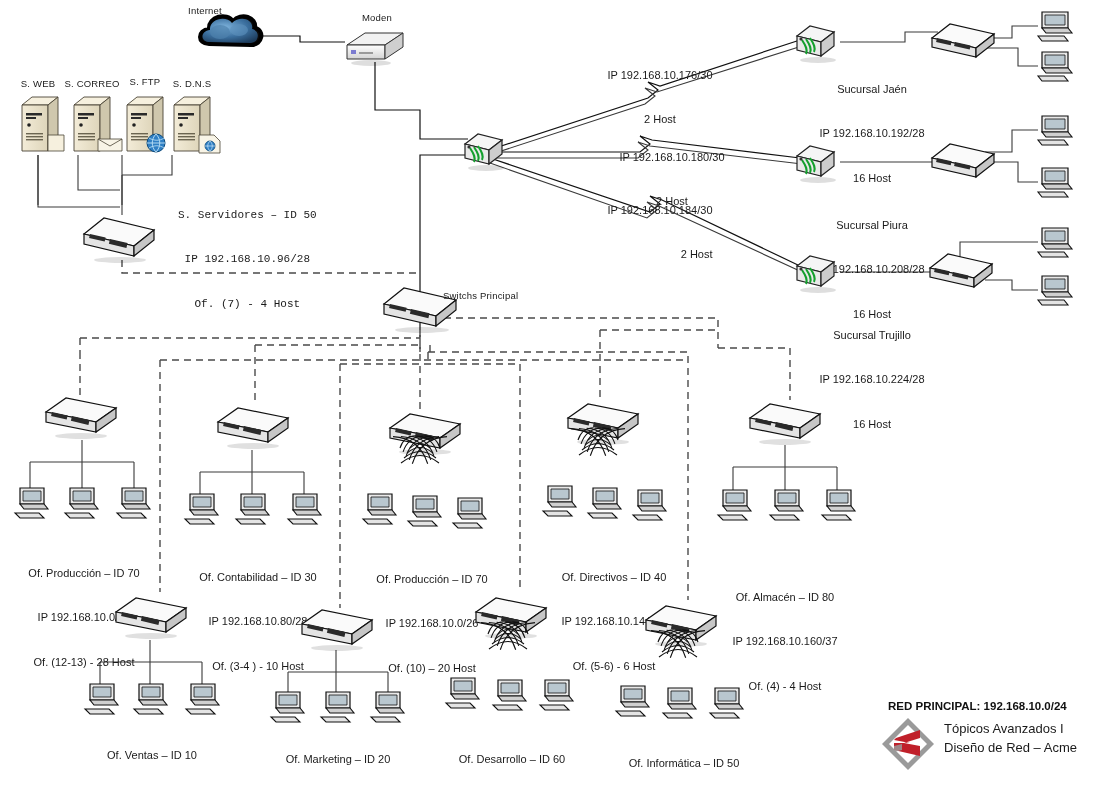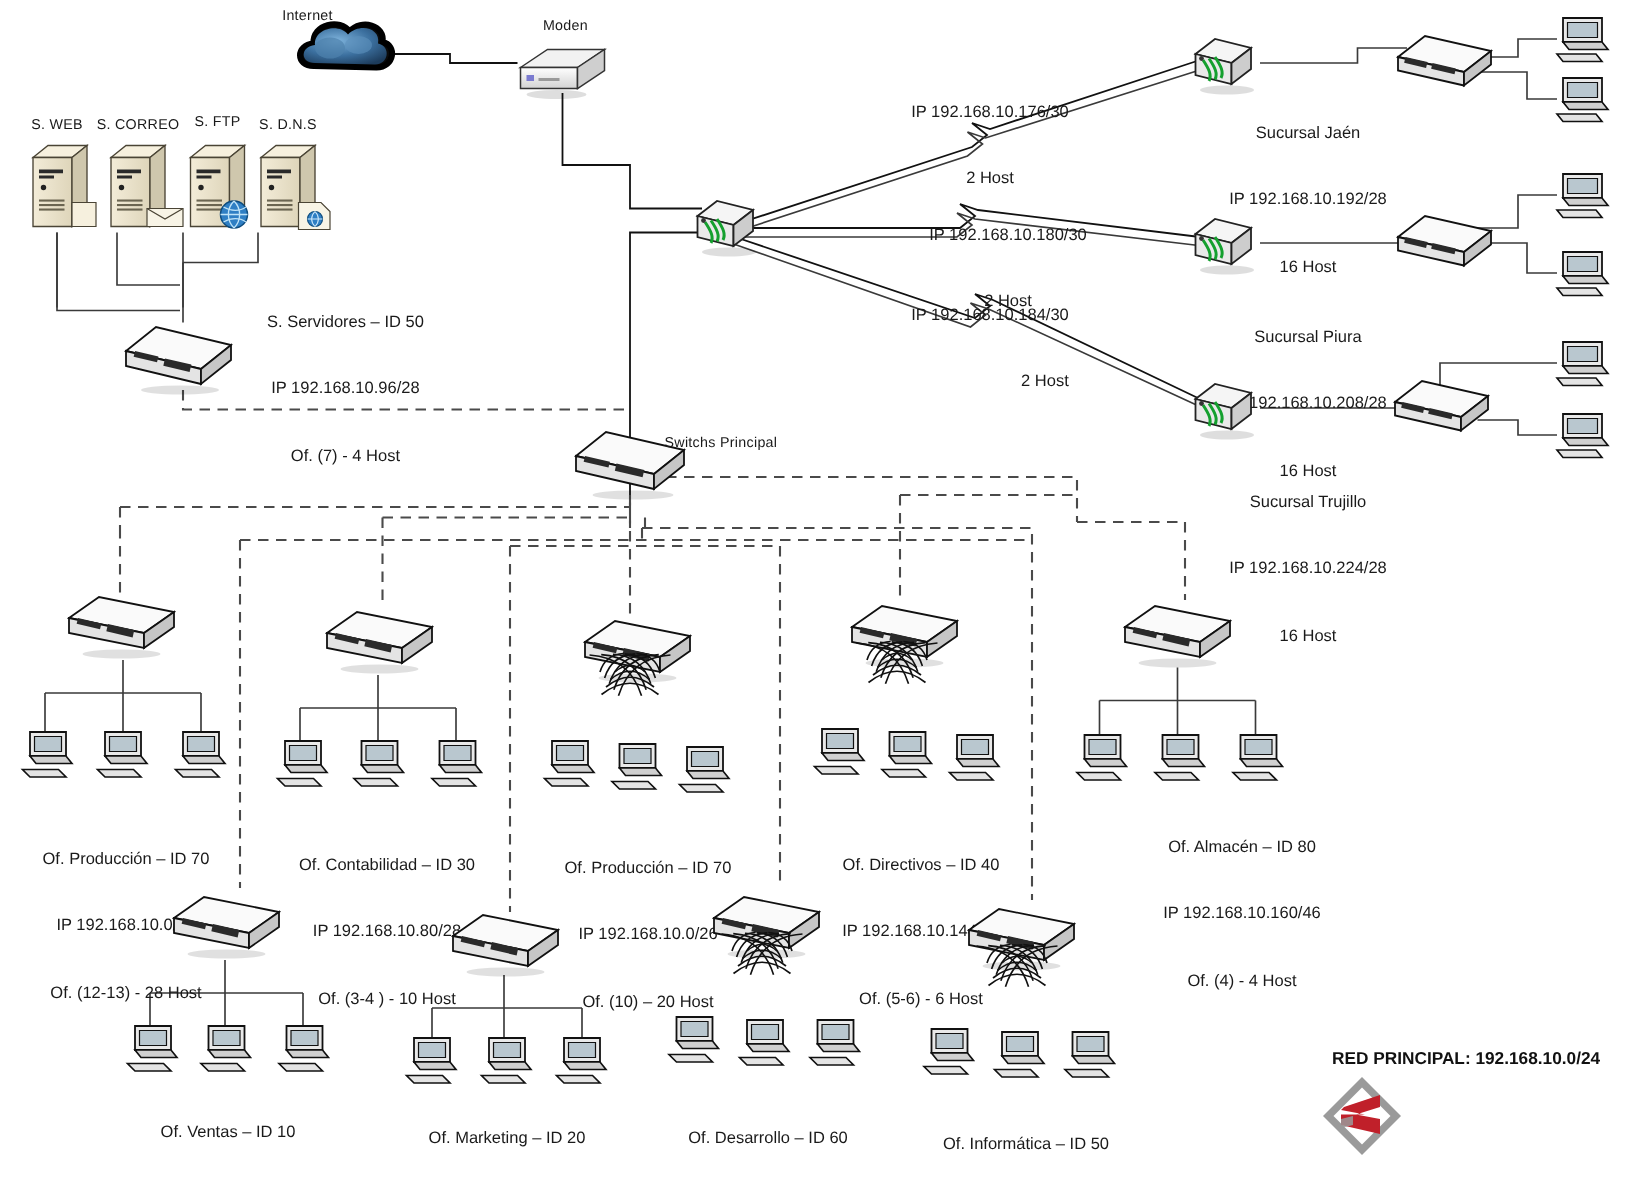--- a/index.html
+++ b/index.html
@@ -217,7 +217,7 @@
     </svg>
   </div>
 
-  <div class="lbl" style="left:178px;top:178px;text-align:center;">
+  <div class="lbl" style="left:178px;top:178px;text-align:center;font-family:Liberation Mono, monospace;">
     <div>S. Servidores – ID 50</div>
     <div>IP 192.168.10.96/28</div>
     <div>Of. (7) - 4 Host</div>

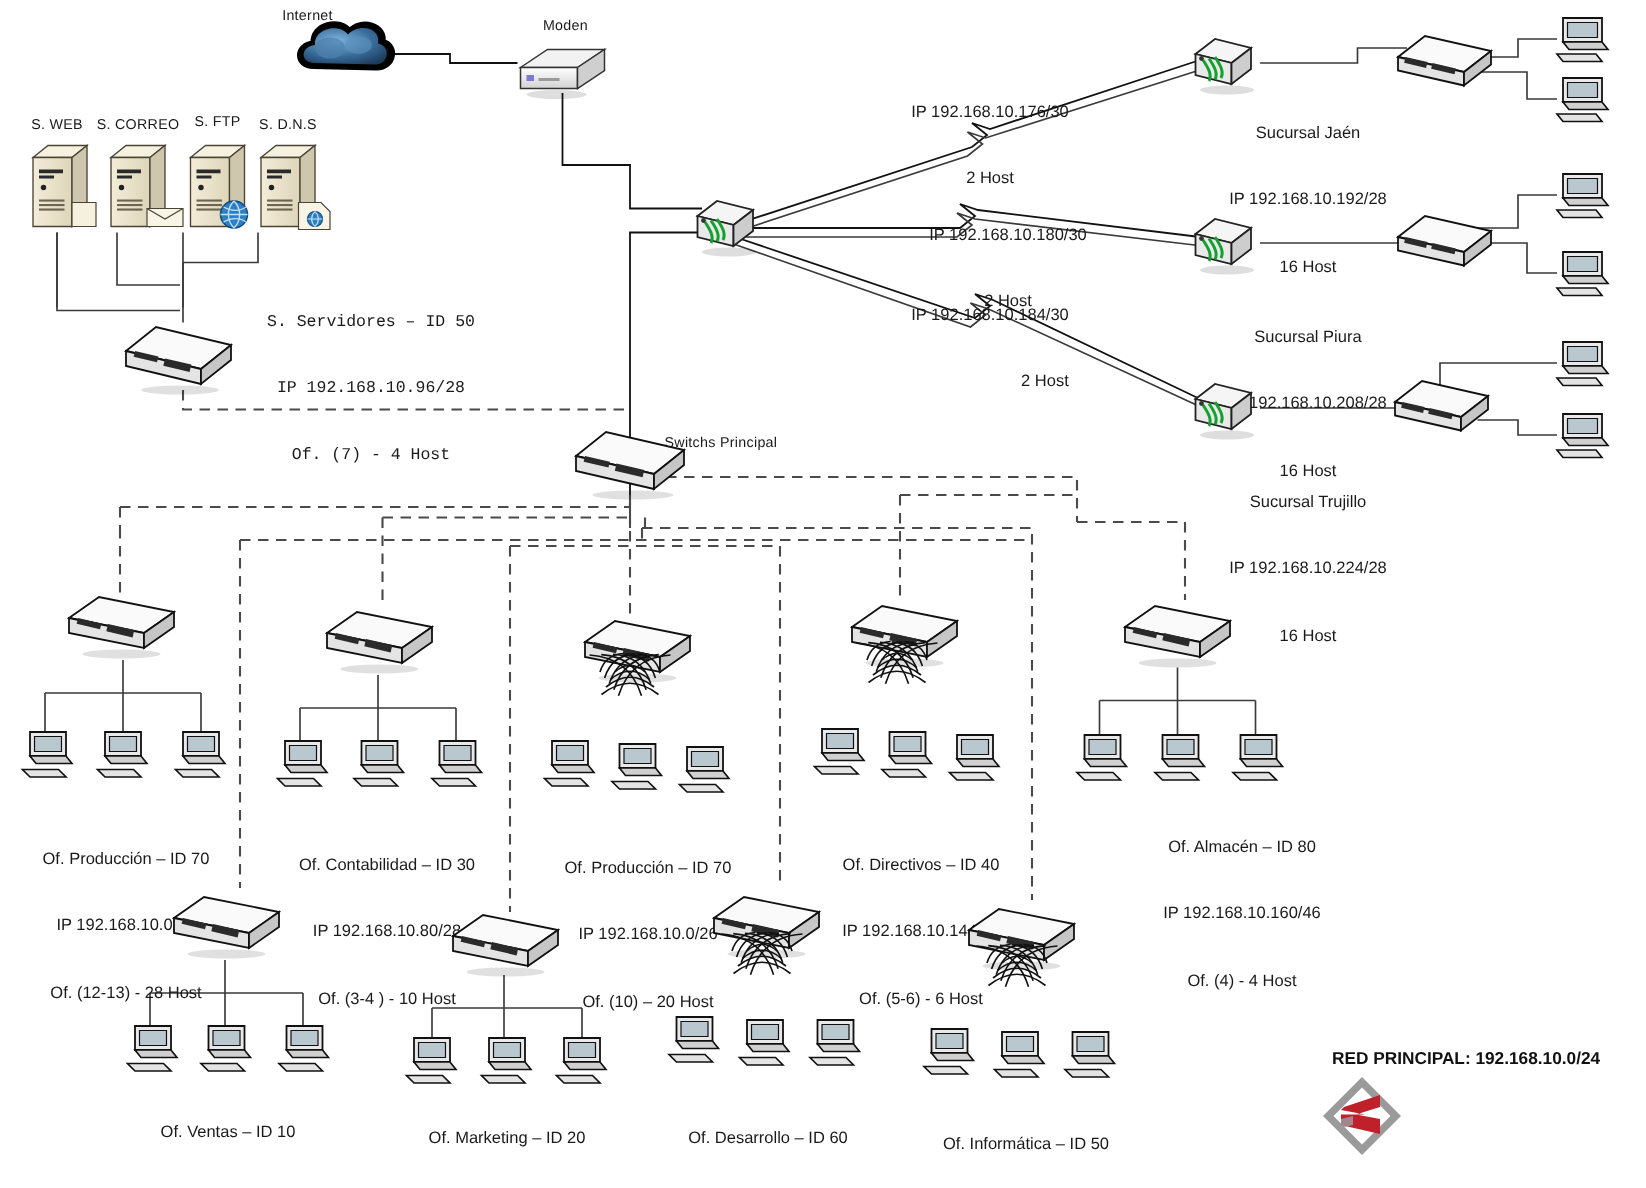--- a/index.html
+++ b/index.html
@@ -649,7 +649,7 @@
     <div>IP 192.168.10.144/28</div>
     <div>Of. (5-6) - 6 Host</div>
   </div>
-  <div class="lbl c" style="left:785px;top:528px;margin-left:43px;">
+  <div class="lbl c" style="left:785px;top:560px;">
     <div>Of. Almacén – ID 80</div>
     <div>IP 192.168.10.160/46</div>
     <div>Of. (4) - 4 Host</div>

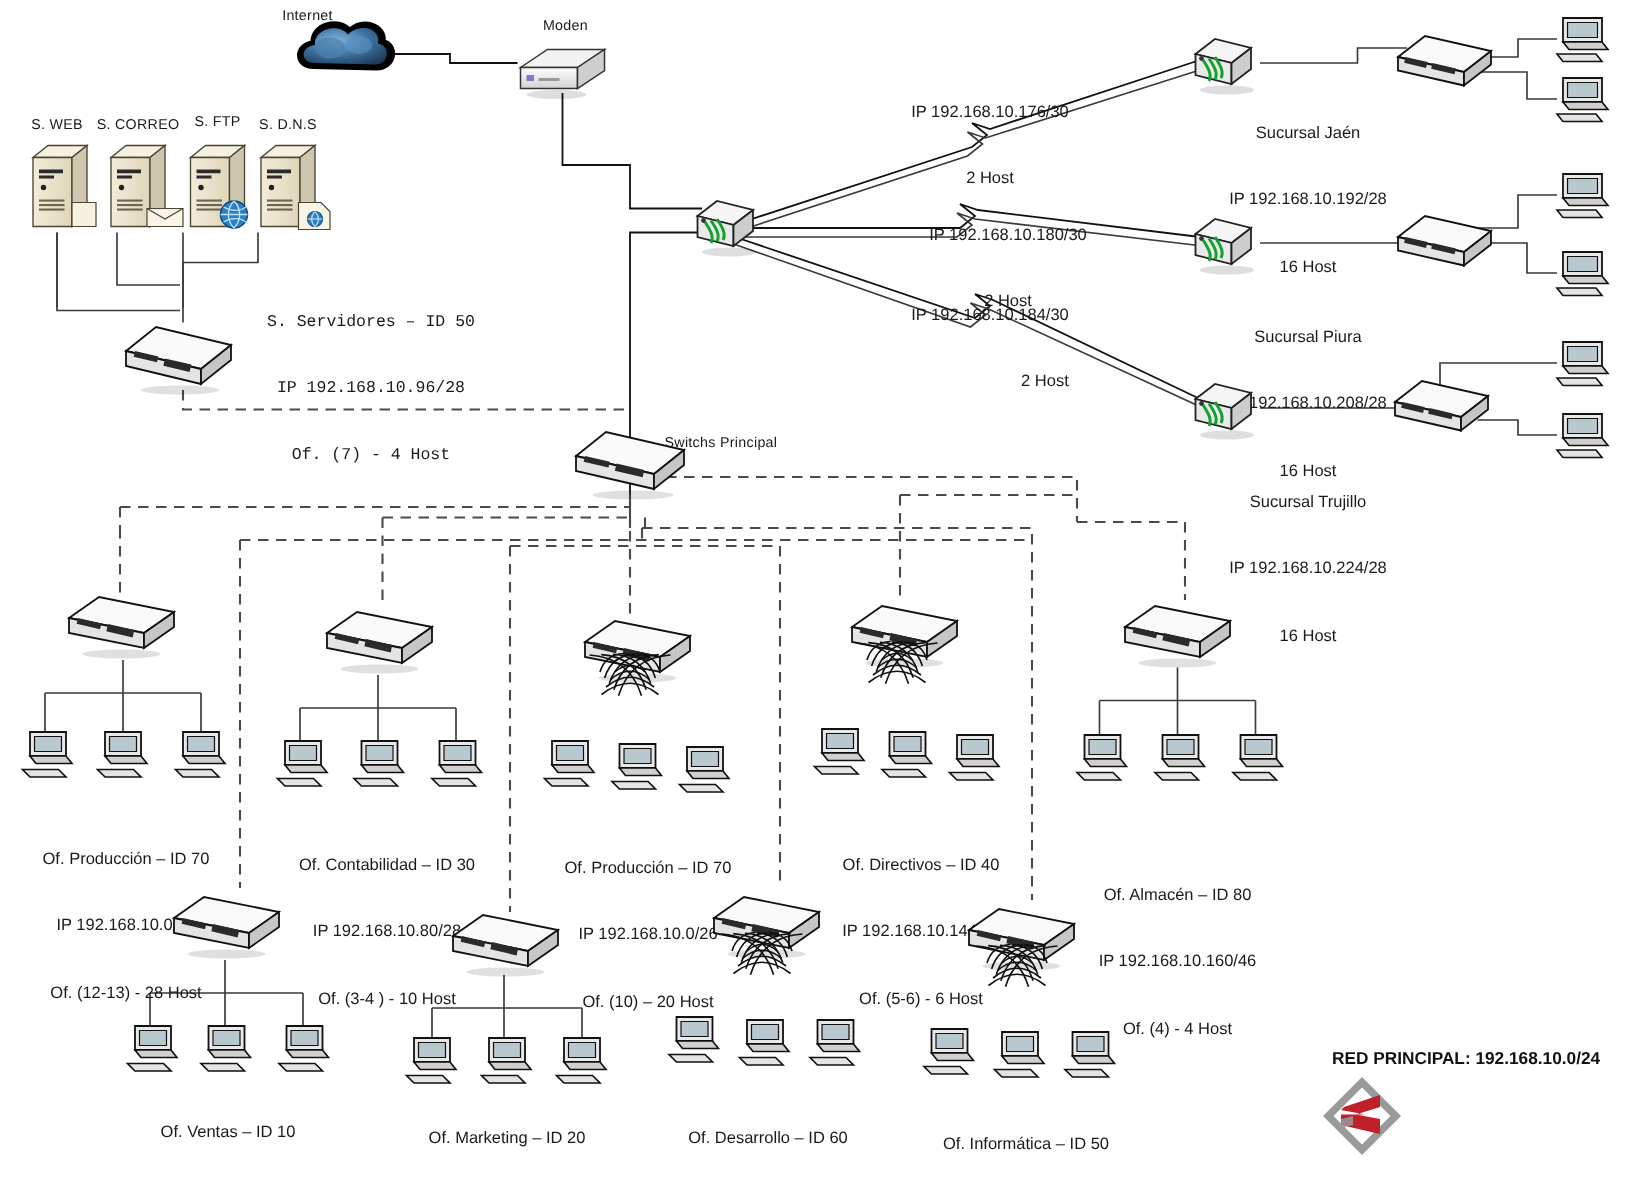--- a/index.html
+++ b/index.html
@@ -651,7 +651,7 @@
   </div>
   <div class="lbl c" style="left:785px;top:560px;">
     <div>Of. Almacén – ID 80</div>
-    <div>IP 192.168.10.160/46</div>
+    <div>IP 192.168.10.160/37</div>
     <div>Of. (4) - 4 Host</div>
   </div>
 

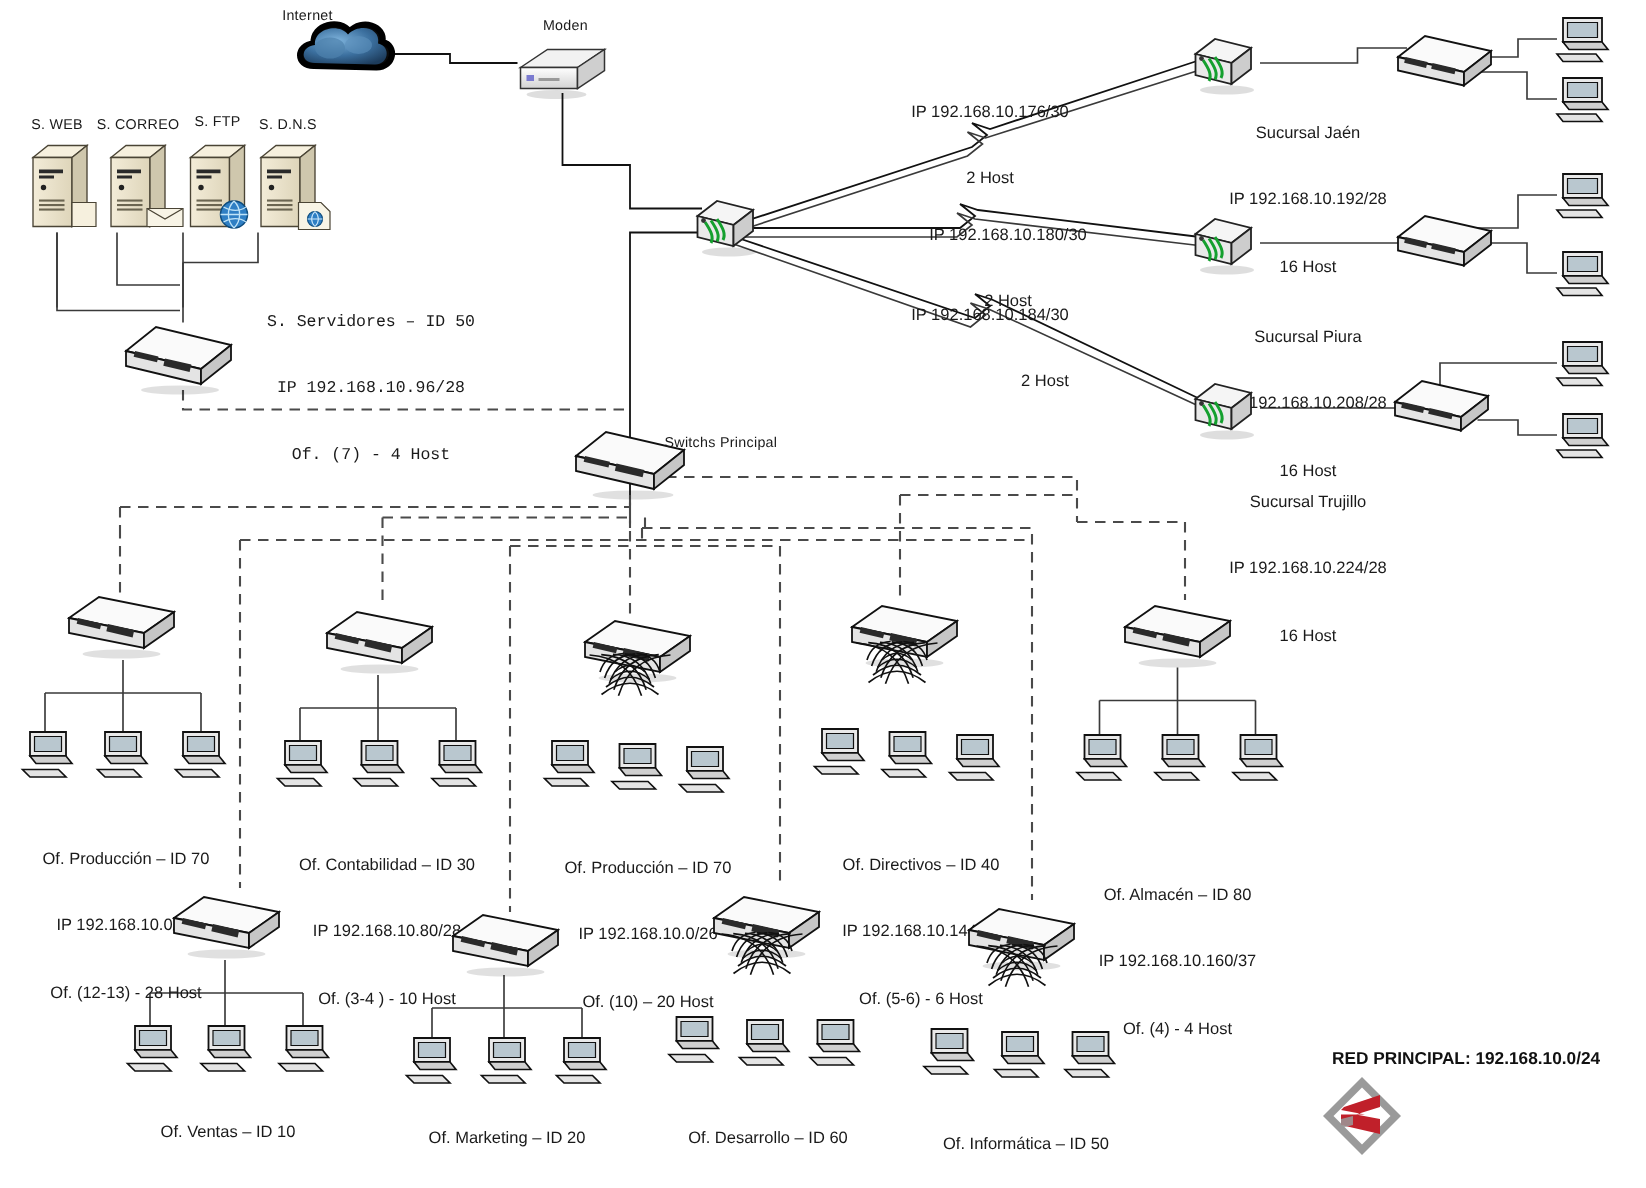--- a/index.html
+++ b/index.html
@@ -883,6 +883,10 @@
       </g>
     </svg>
   </div>
+  <div class="legend-txt" style="left:944px;top:720px;">
+    <div>Tópicos Avanzados I</div>
+    <div>Diseño de Red – Acme</div>
+  </div>
 
 </div>
 

